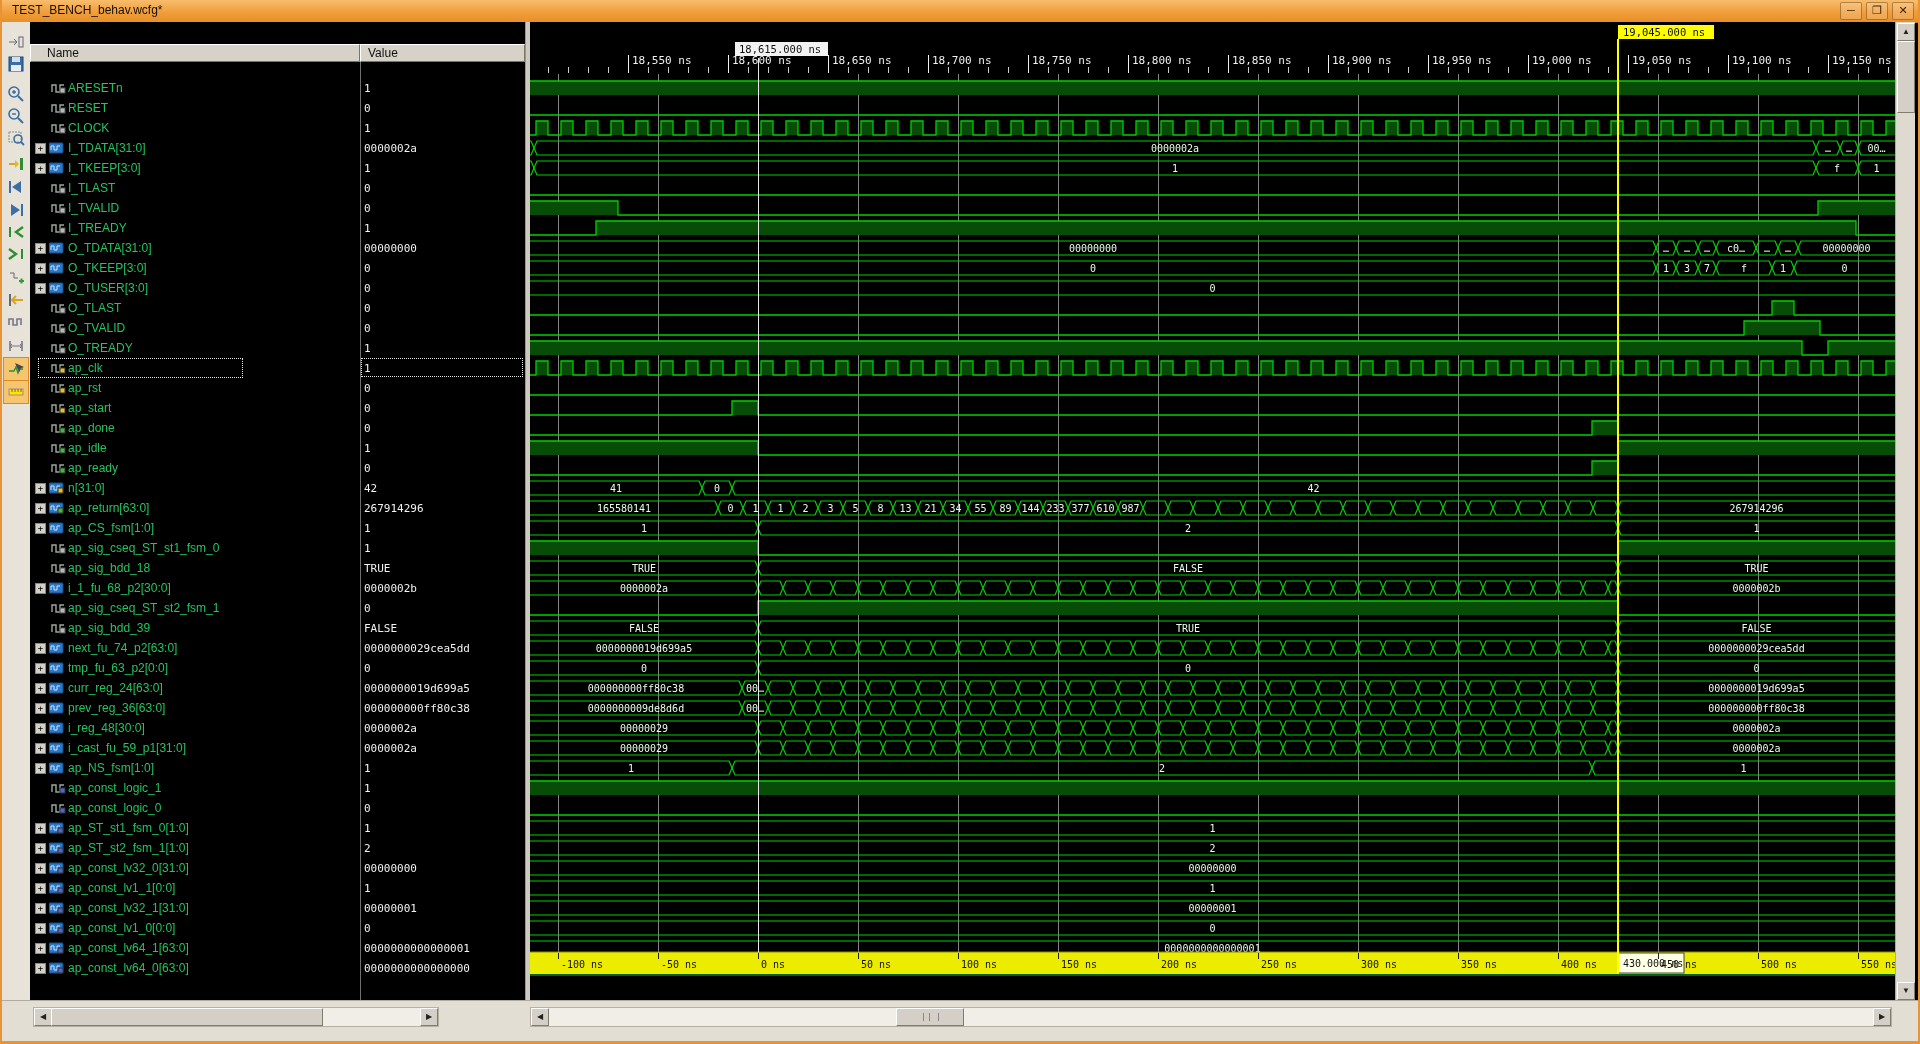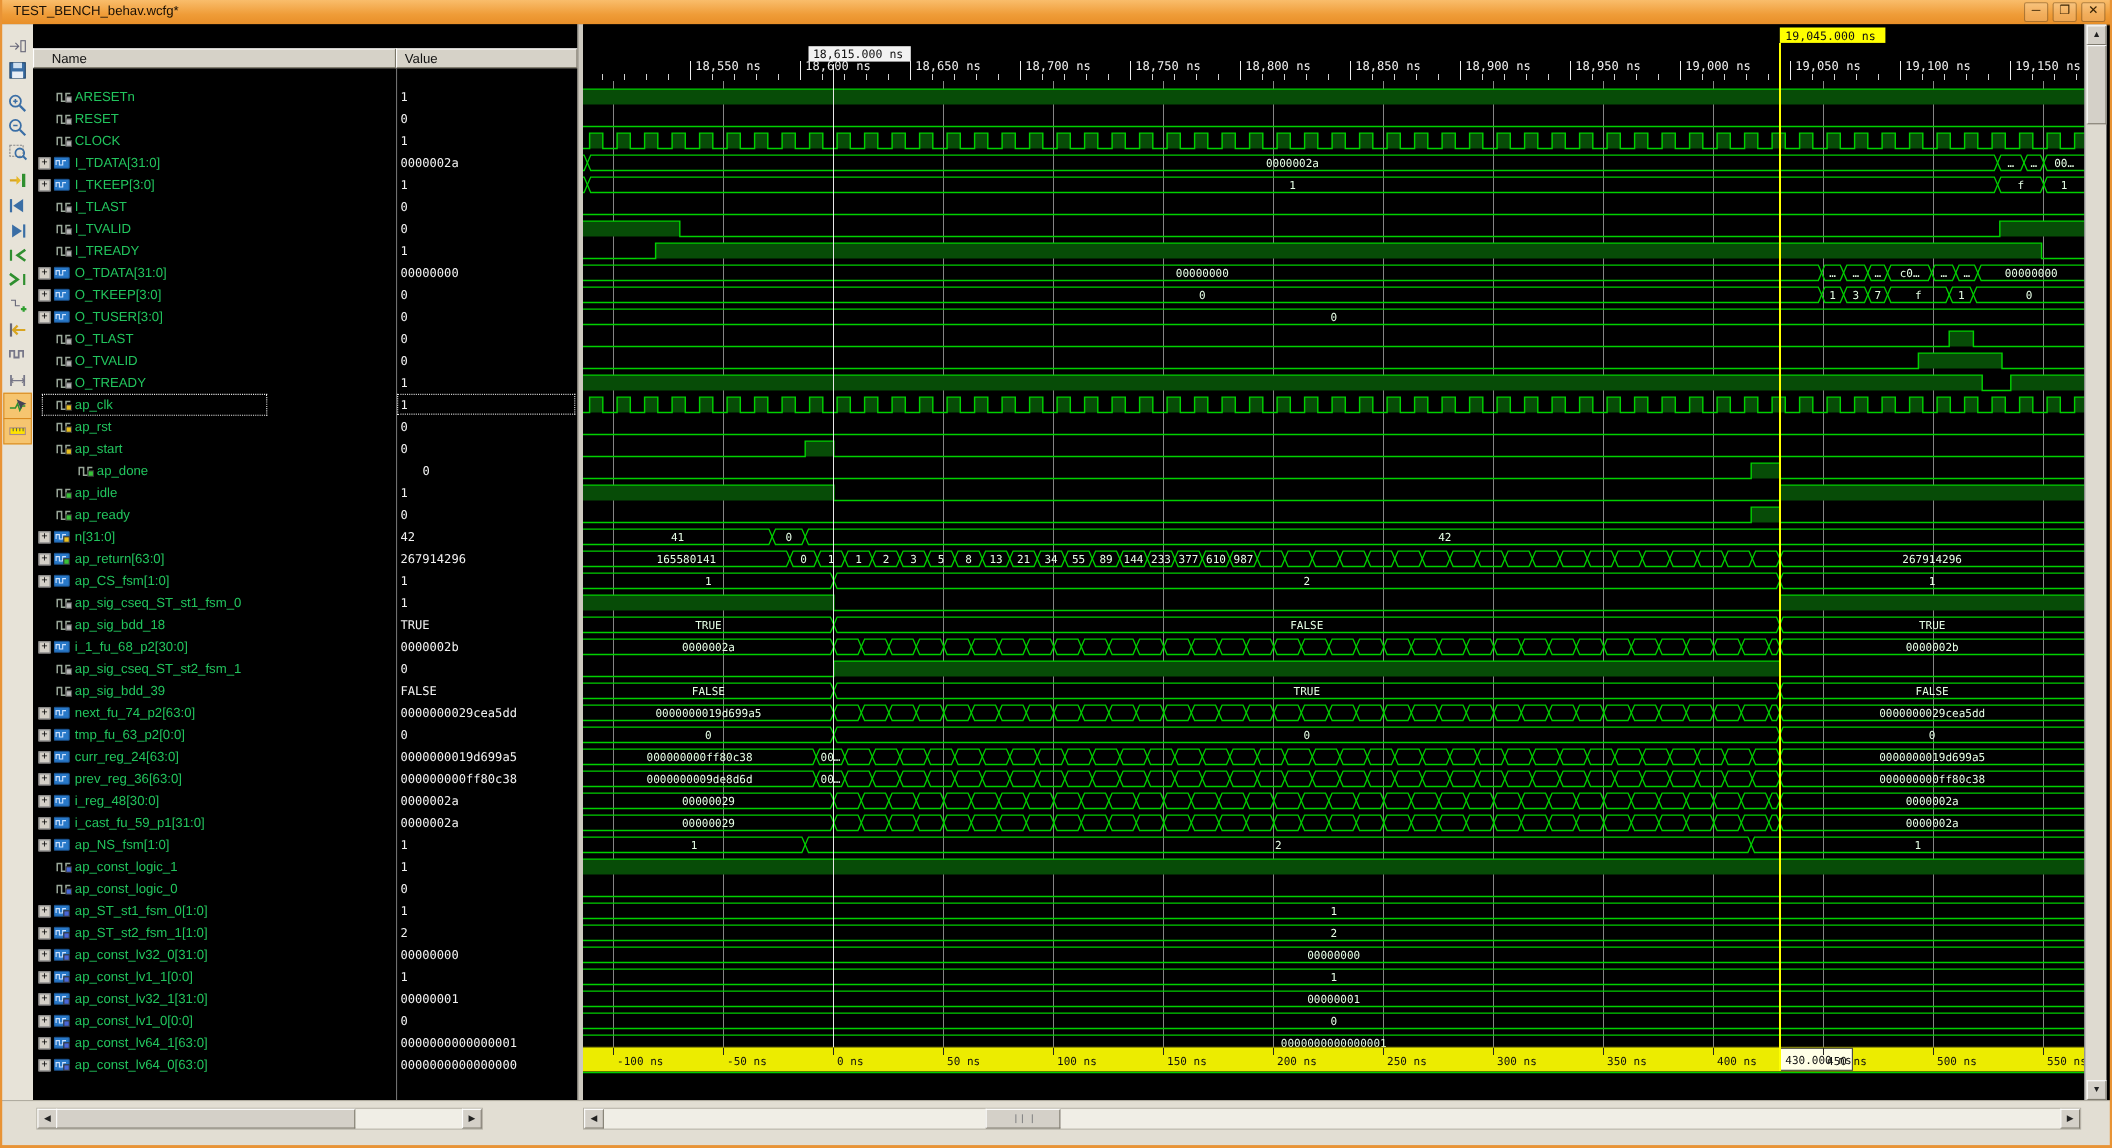--- a/index.html
+++ b/index.html
@@ -323,7 +323,7 @@
           <span class="nm">ap_start</span>
           <span class="val">0</span>
         </div>
-        <div class="trow" style="top: 396px; margin-left: 20px;">
+        <div class="trow" style="top: 396px;">
           <svg class="sicon" style="left:21px" width="15" height="12">
             <path d="M1 10V3h4v7h4V3h4" fill="none" stroke="#9aa89a" stroke-width="1.4"></path>
             <rect x="9" y="6" width="5" height="5" fill="#38c038" stroke="#333"></rect>

